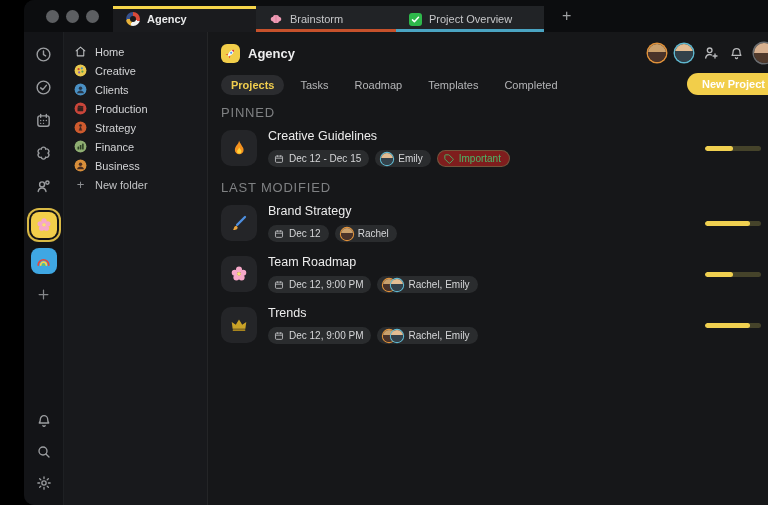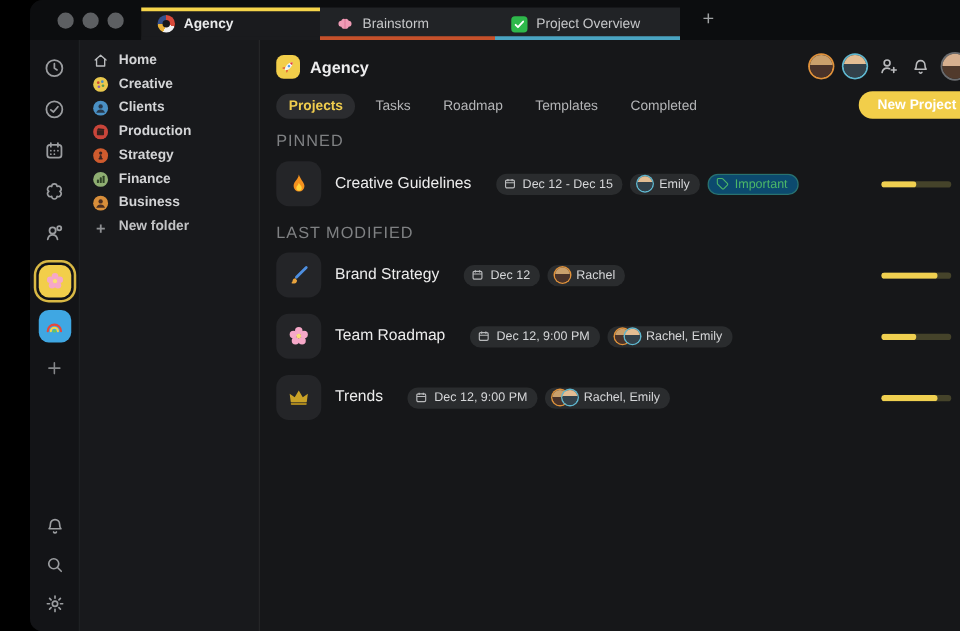--- a/index.html
+++ b/index.html
@@ -36,7 +36,7 @@
 
   
   .sidebar{width:144px;background:#18191c;border-right:1px solid #242527;box-sizing:border-box;padding:10px 6px 0 10px;}
-  .side-item{display:flex;align-items:flex-start;gap:8px;height:19px;font-size:11px;color:#d3d4d6;cursor:default;font-weight:bold;}
+  .side-item{display:flex;align-items:center;gap:8px;height:19px;font-size:11px;color:#d3d4d6;cursor:default;}
   .mini{width:13px;height:13px;border-radius:50%;flex:0 0 auto;display:flex;align-items:center;justify-content:center;overflow:hidden;}
   .mini svg{display:block;}
   .newfolder{color:#c2c3c5;}

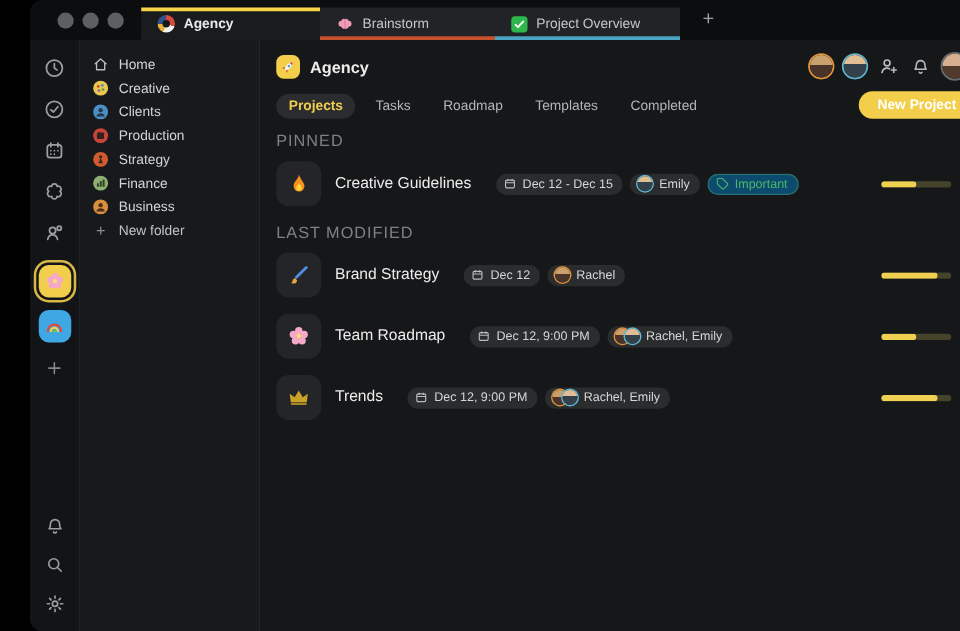--- a/index.html
+++ b/index.html
@@ -66,7 +66,7 @@
 
   .prow{display:flex;align-items:center;gap:11px;margin-bottom:13px;padding-right:23px;}
   .tile{width:36px;height:36px;border-radius:10px;background:#242528;display:flex;align-items:center;justify-content:center;flex:0 0 auto;}
-  .ptext{display:flex;flex-direction:row;gap:20px;}
+  .ptext{display:flex;flex-direction:column;gap:7px;}
   .ptitle{font-size:12.5px;color:#ececec;font-weight:500;}
   .pmeta{display:flex;align-items:flex-start;gap:6px;}
   .pill{display:flex;align-items:center;gap:5px;background:#2a2c2e;border-radius:9px;height:17px;padding:0 8px 0 6px;font-size:10px;color:#d5d6d8;box-sizing:border-box;}

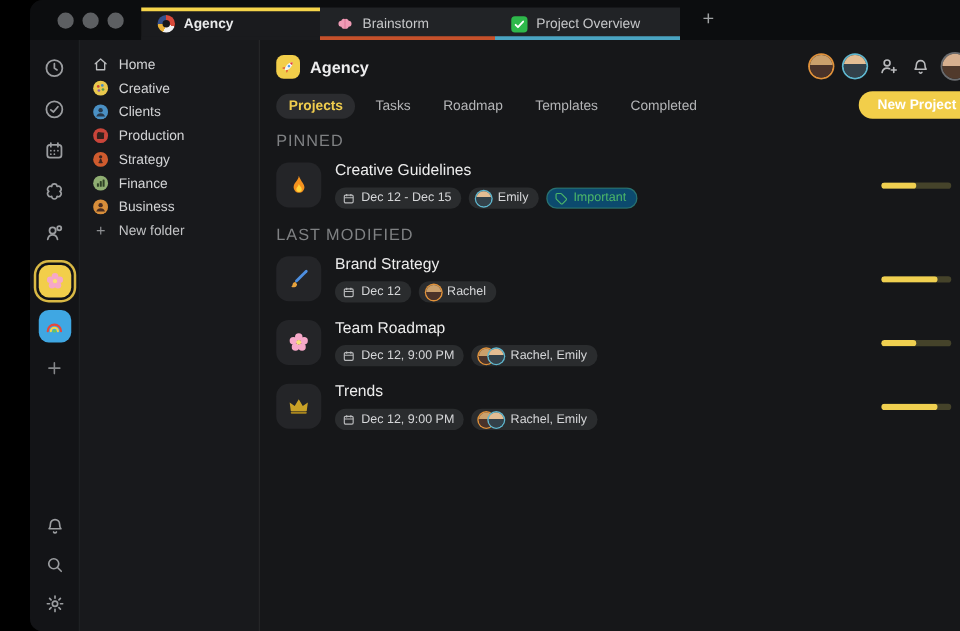--- a/index.html
+++ b/index.html
@@ -71,7 +71,7 @@
   .pmeta{display:flex;align-items:flex-start;gap:6px;}
   .pill{display:flex;align-items:center;gap:5px;background:#2a2c2e;border-radius:9px;height:17px;padding:0 8px 0 6px;font-size:10px;color:#d5d6d8;box-sizing:border-box;}
   .pill svg{flex:0 0 auto;}
-  .pill.tagpill{background:#0c4a6e;border:1px solid rgba(95,190,120,.35);color:#4cb768;}
+  .pill.tagpill{background:#7f1d1d;border:1px solid rgba(95,190,120,.35);color:#4cb768;}
   .av{width:12px;height:12px;border-radius:50%;flex:0 0 auto;box-sizing:border-box;}
   .av.rachel{box-shadow:0 0 0 1.2px #e0913a;background:linear-gradient(180deg,#caa06c 0 45%,#4a332a 45%);}
   .av.emily{box-shadow:0 0 0 1.2px #5fb7cf;background:linear-gradient(180deg,#e3bd93 0 40%,#33414a 40%);}

